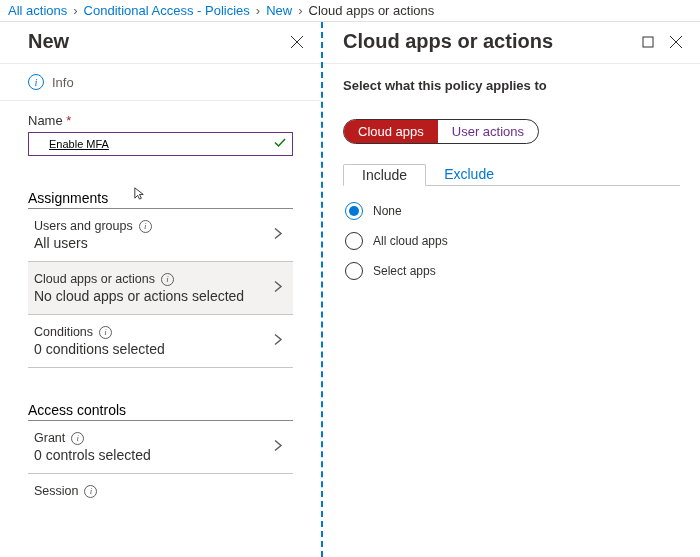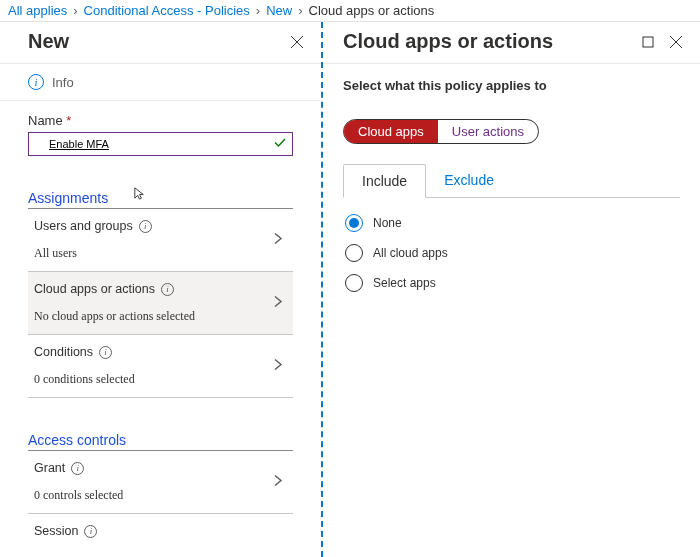--- a/index.html
+++ b/index.html
@@ -68,7 +68,7 @@
 <body>
 
 <div class="breadcrumb">
-  <a>All applies</a>
+  <a>All actions</a>
   <span class="sep">›</span>
   <a>Conditional Access - Policies</a>
   <span class="sep">›</span>

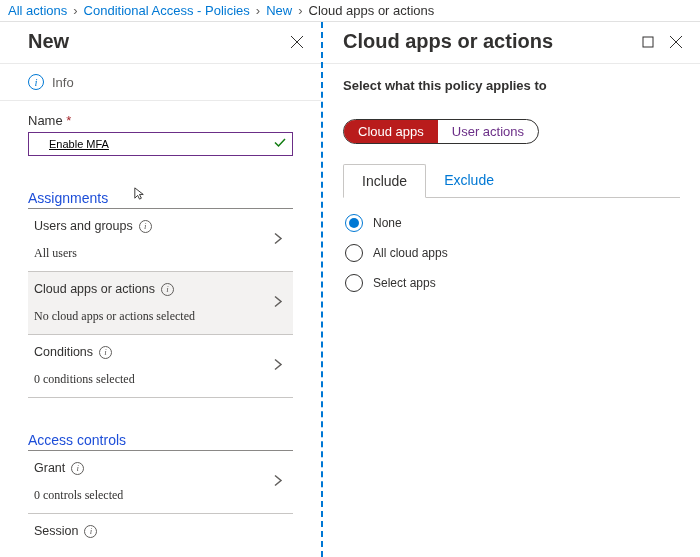--- a/index.html
+++ b/index.html
@@ -55,7 +55,7 @@
   .pill.active { background:#b91c1c; color:#fff; }
   .pill.inactive { color:#6b2e87; }
   .tabs { border-bottom:1px solid #c8c6c4; display:flex; gap:0; margin-bottom:16px;}
-  .tab { padding:8px 18px; font-size:14px; cursor:pointer; position:relative; }
+  .tab { padding:2px 18px; font-size:14px; cursor:pointer; position:relative; }
   .tab.active { border:1px solid #c8c6c4; border-bottom:1px solid #fff; margin-bottom:-1px; background:#fff; color:#323130; border-radius:2px 2px 0 0;}
   .tab.inactive { color:#0078d4; }
   .radio-list { display:flex; flex-direction:column; gap:12px; padding-left:2px;}

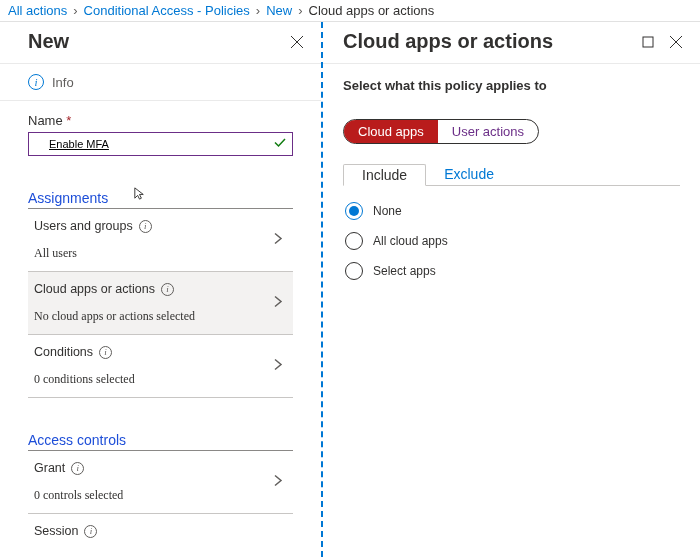--- a/index.html
+++ b/index.html
@@ -33,7 +33,7 @@
   .name-check { position:absolute; right:6px; top:50%; transform:translateY(-50%); color:#107c10; }
   .name-check svg{width:14px;height:14px;}
 
-  .section-label { font-size:14px; font-weight:400; color:#1d4ed8; margin: 8px 0 2px; }
+  .section-label { font-size:14px; font-weight:400; color:#000000; margin: 8px 0 2px; }
   .group-under { border-top:1px solid #8a8886; }
   .acc-item { padding: 10px 0 10px 6px; border-bottom:1px solid #c8c6c4; cursor:pointer; position:relative; }
   .acc-item.selected { background:#f3f2f1; }

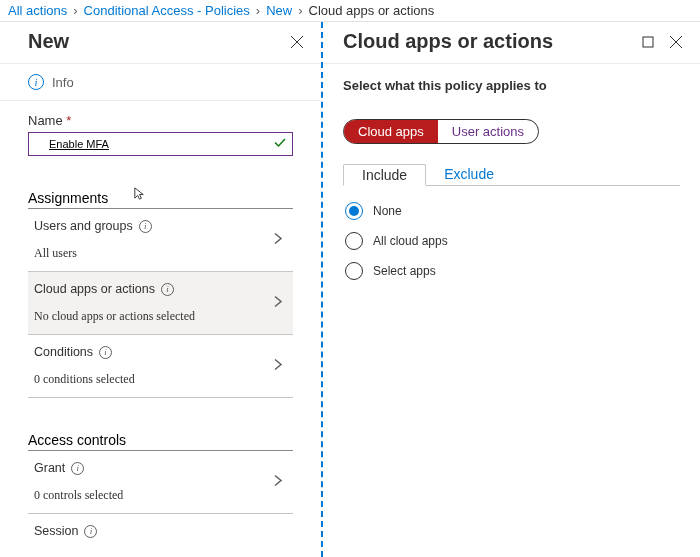--- a/index.html
+++ b/index.html
@@ -38,7 +38,7 @@
   .acc-item { padding: 10px 0 10px 6px; border-bottom:1px solid #c8c6c4; cursor:pointer; position:relative; }
   .acc-item.selected { background:#f3f2f1; }
   .acc-top { display:flex; align-items:center; gap:6px; font-size:12.5px; color:#323130; }
-  .acc-value { font-size:12px; margin-top:13px; color:#323130;font-family:Liberation Serif, serif; }
+  .acc-value { font-size:14px; margin-top:2px; color:#323130; }
   .info-dot { width:13px;height:13px;border:1px solid #605e5c;border-radius:50%;display:inline-flex;align-items:center;justify-content:center;font-size:9px;font-style:italic;font-family:Georgia,serif;color:#605e5c; }
   .chev { position:absolute; right:8px; top:50%; transform:translateY(-50%); }
   .chev svg{width:14px;height:14px;stroke:#605e5c;}

